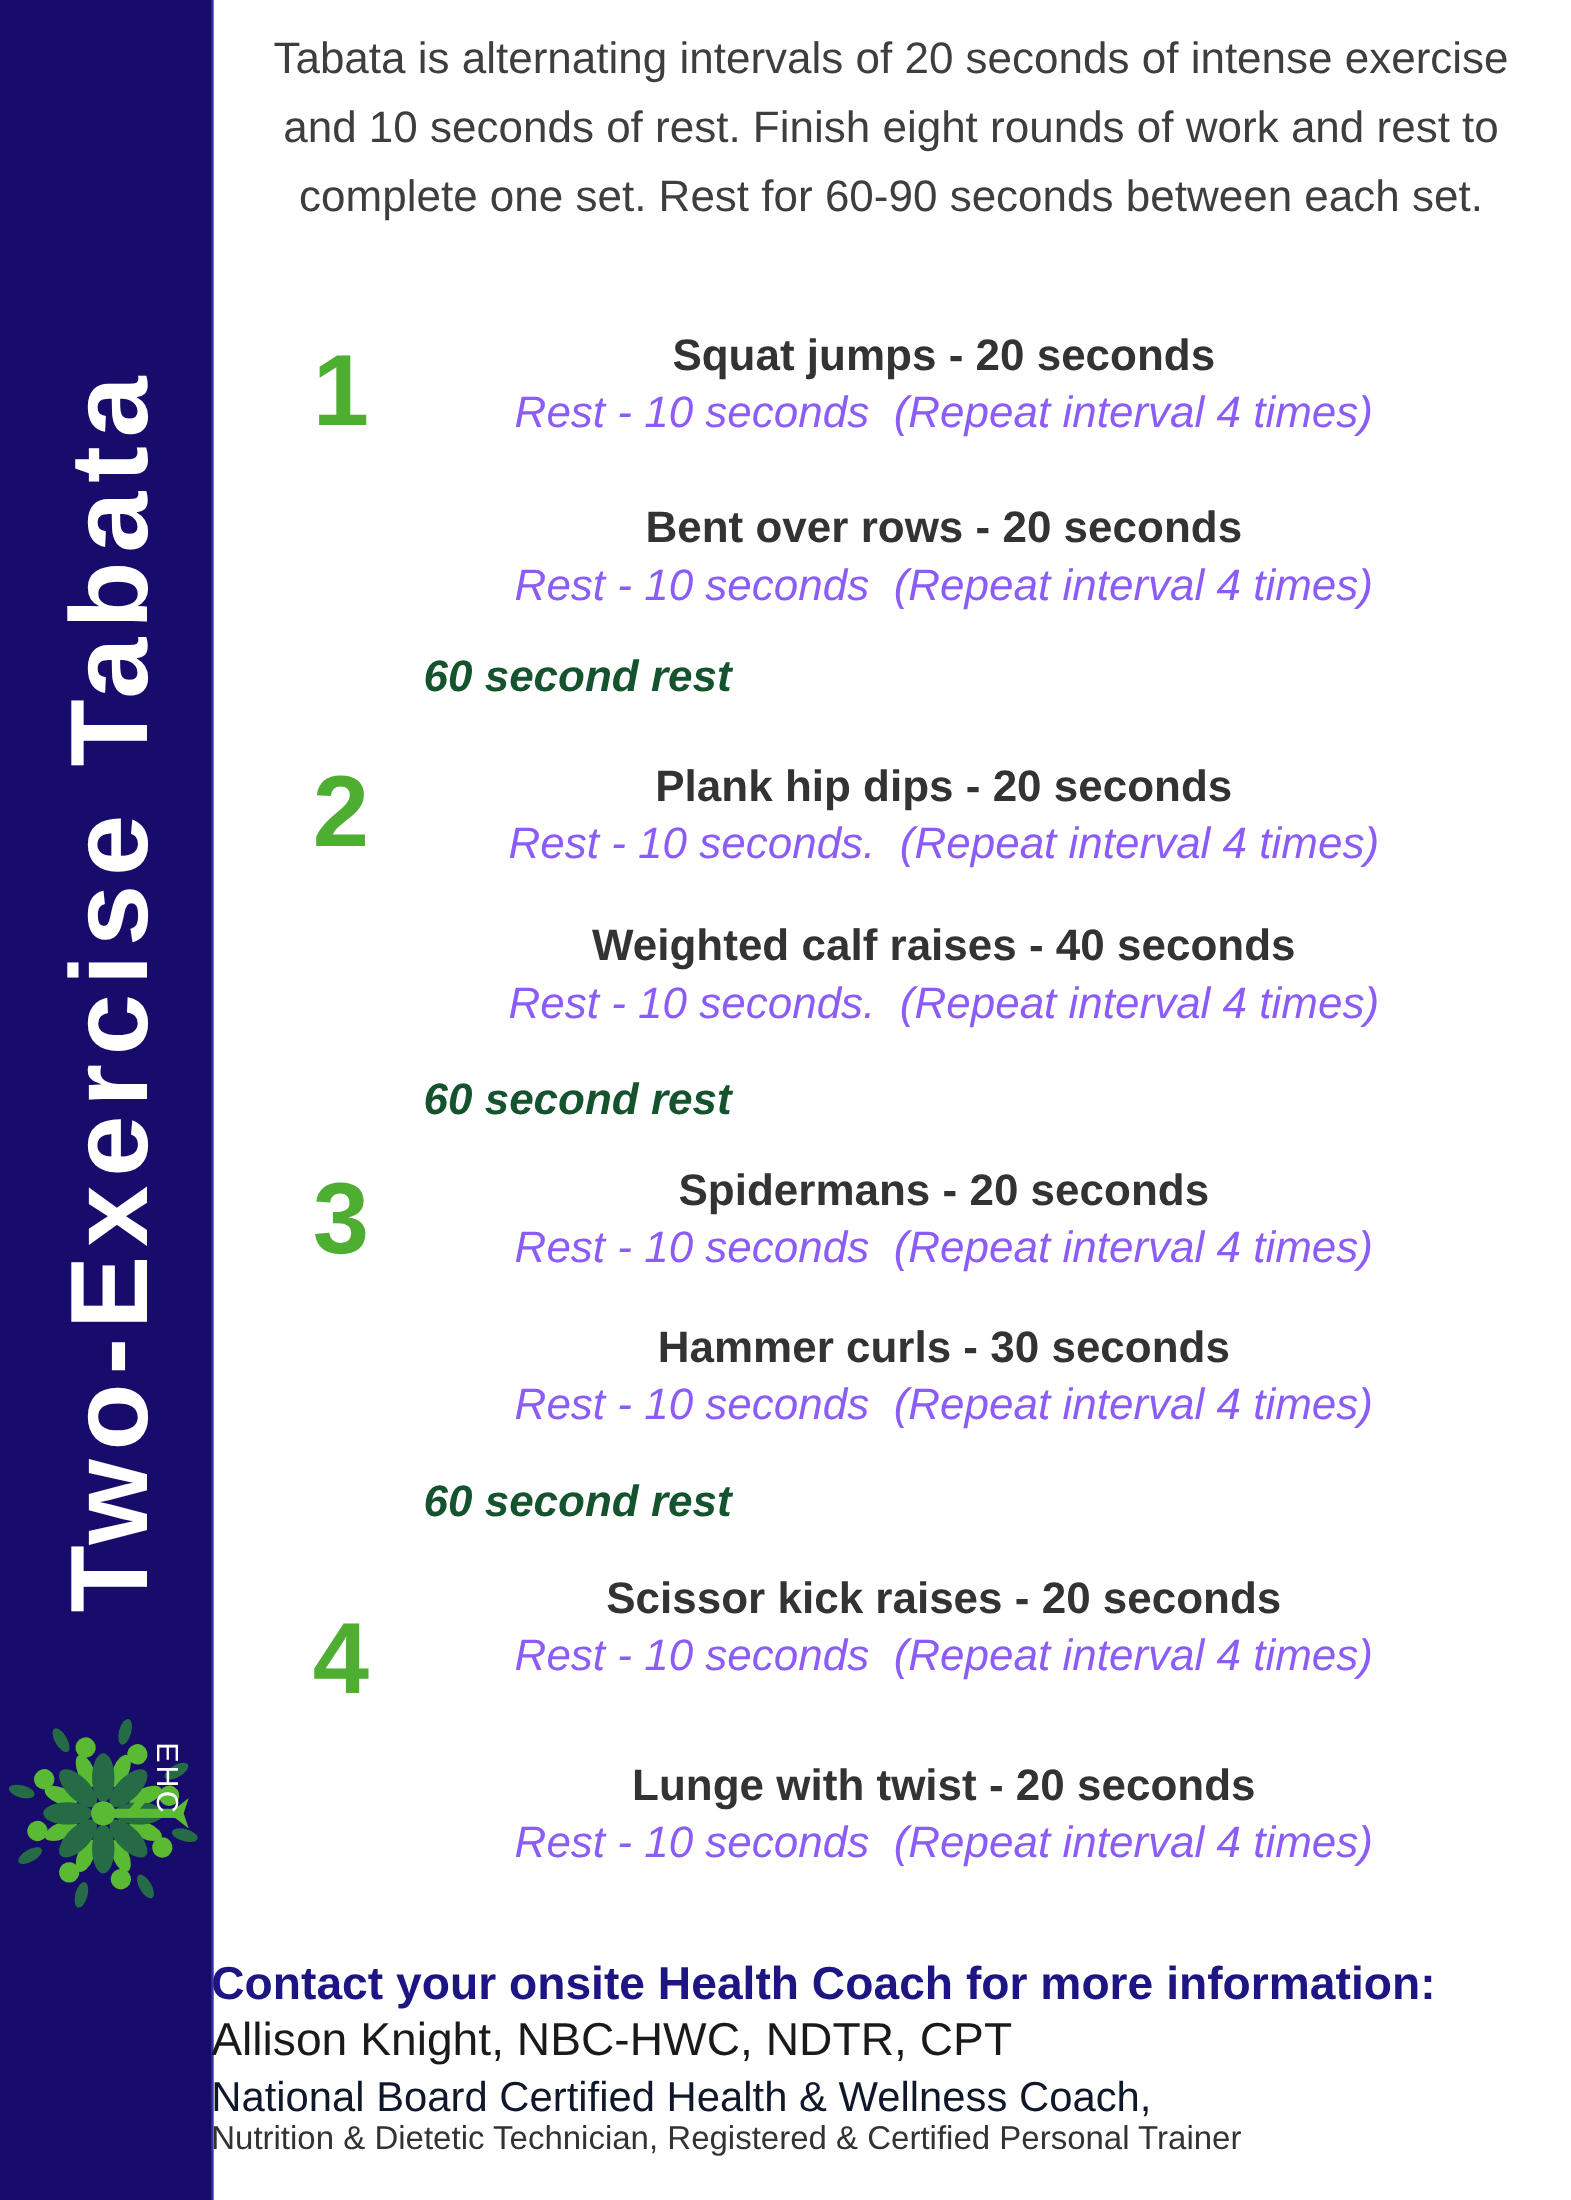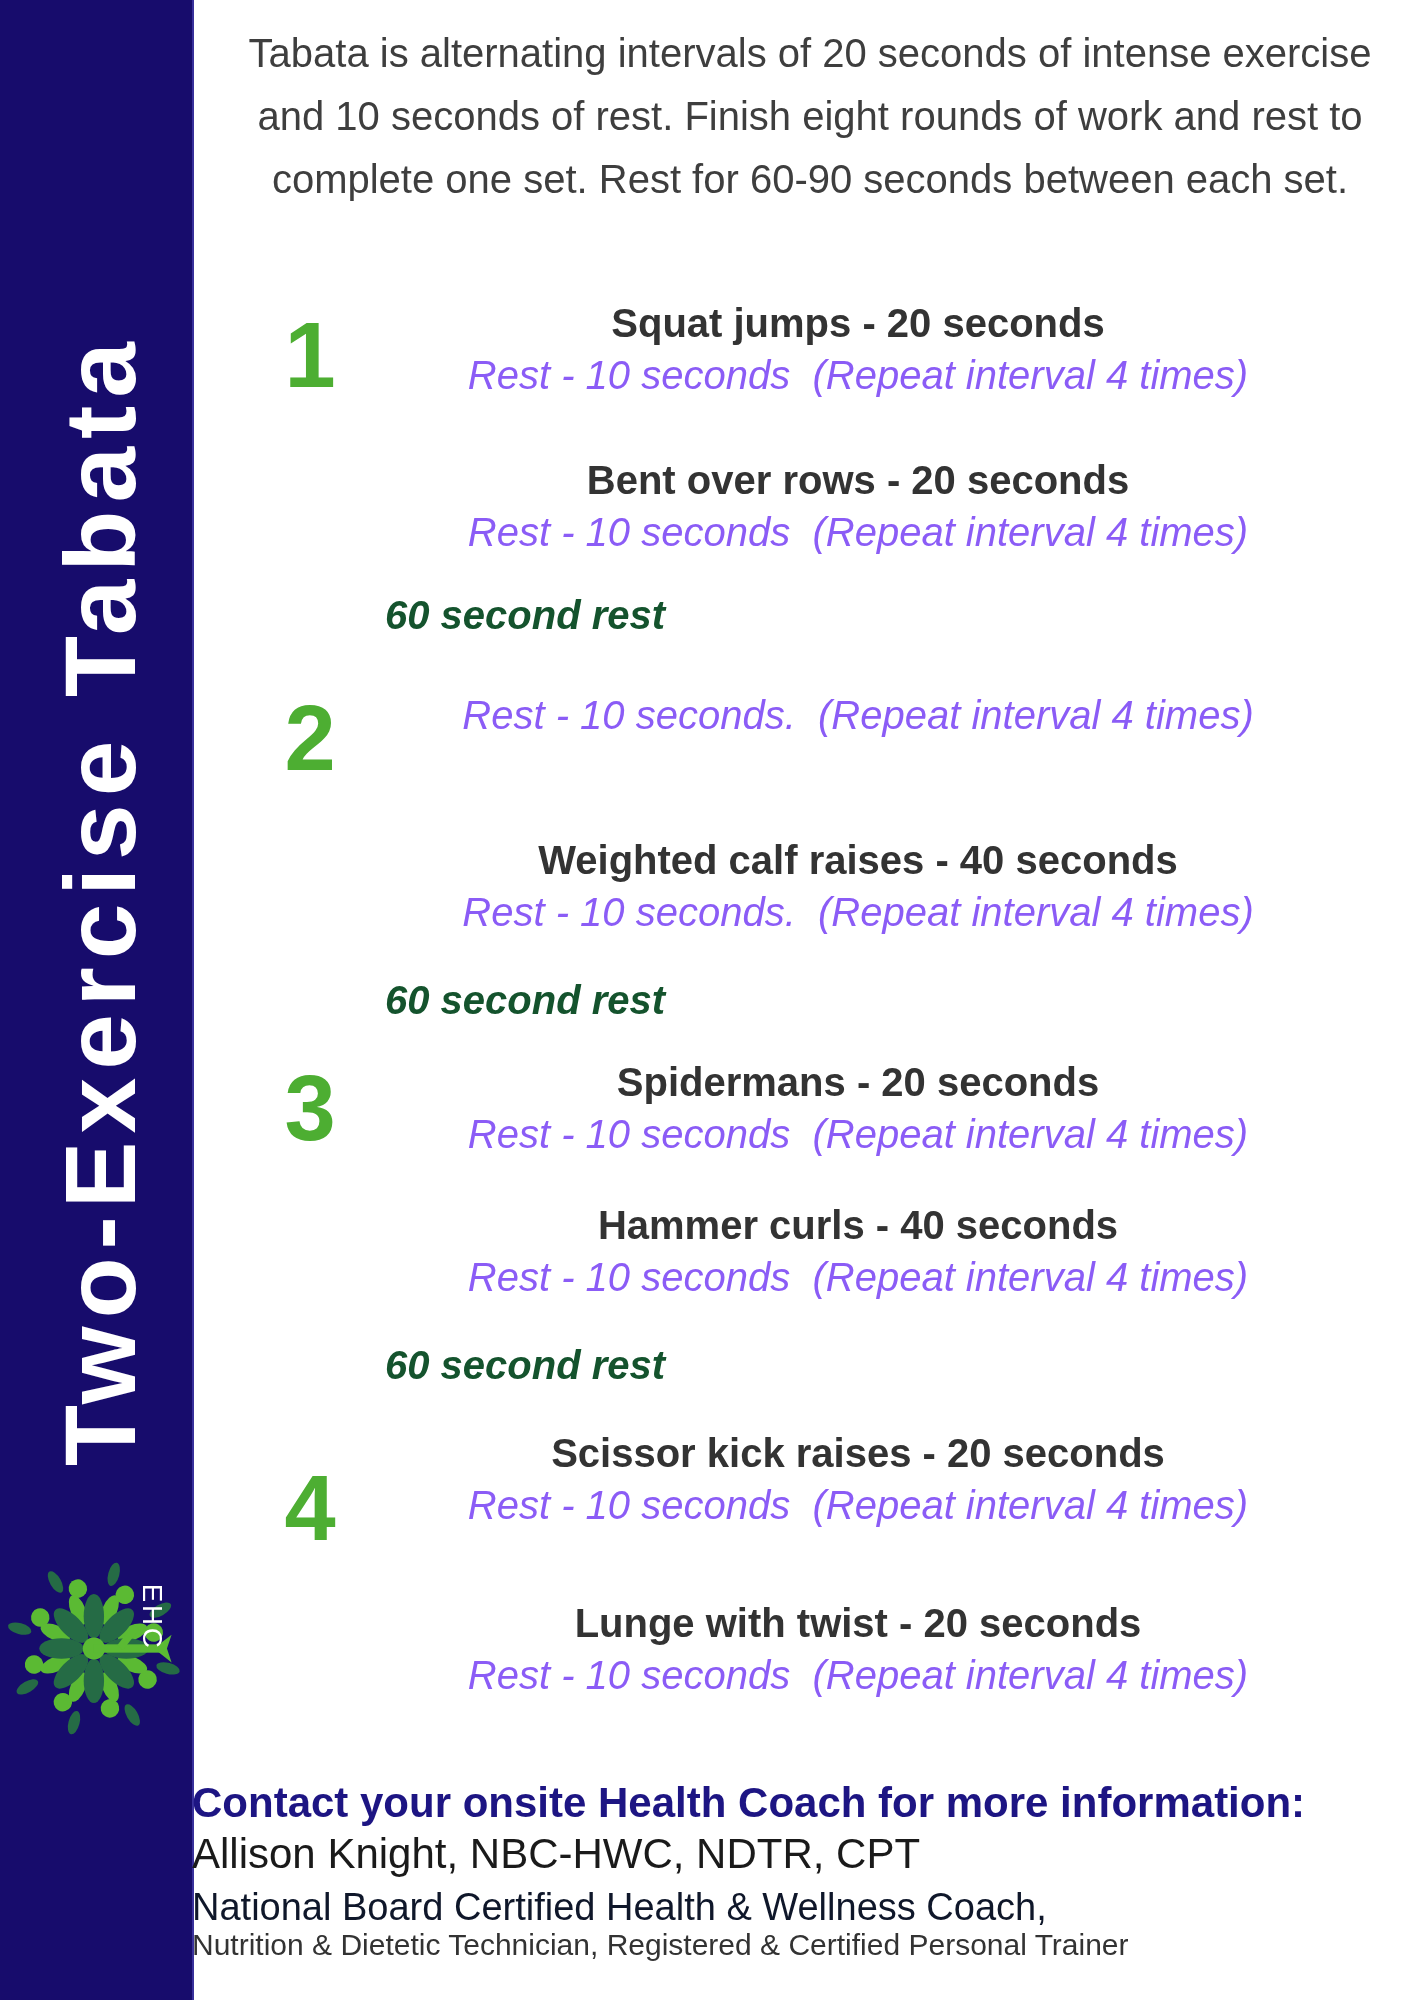--- a/index.html
+++ b/index.html
@@ -140,6 +140,7 @@
 
     <div class="set-number" style="top:692px">2</div>
     <div class="exercise" style="top:689px">
+      <div class="ex-title">Plank hip dips - 20 seconds</div>
       <div class="ex-rest">Rest - 10 seconds.  (Repeat interval 4 times)</div>
     </div>
     <div class="exercise" style="top:834px">

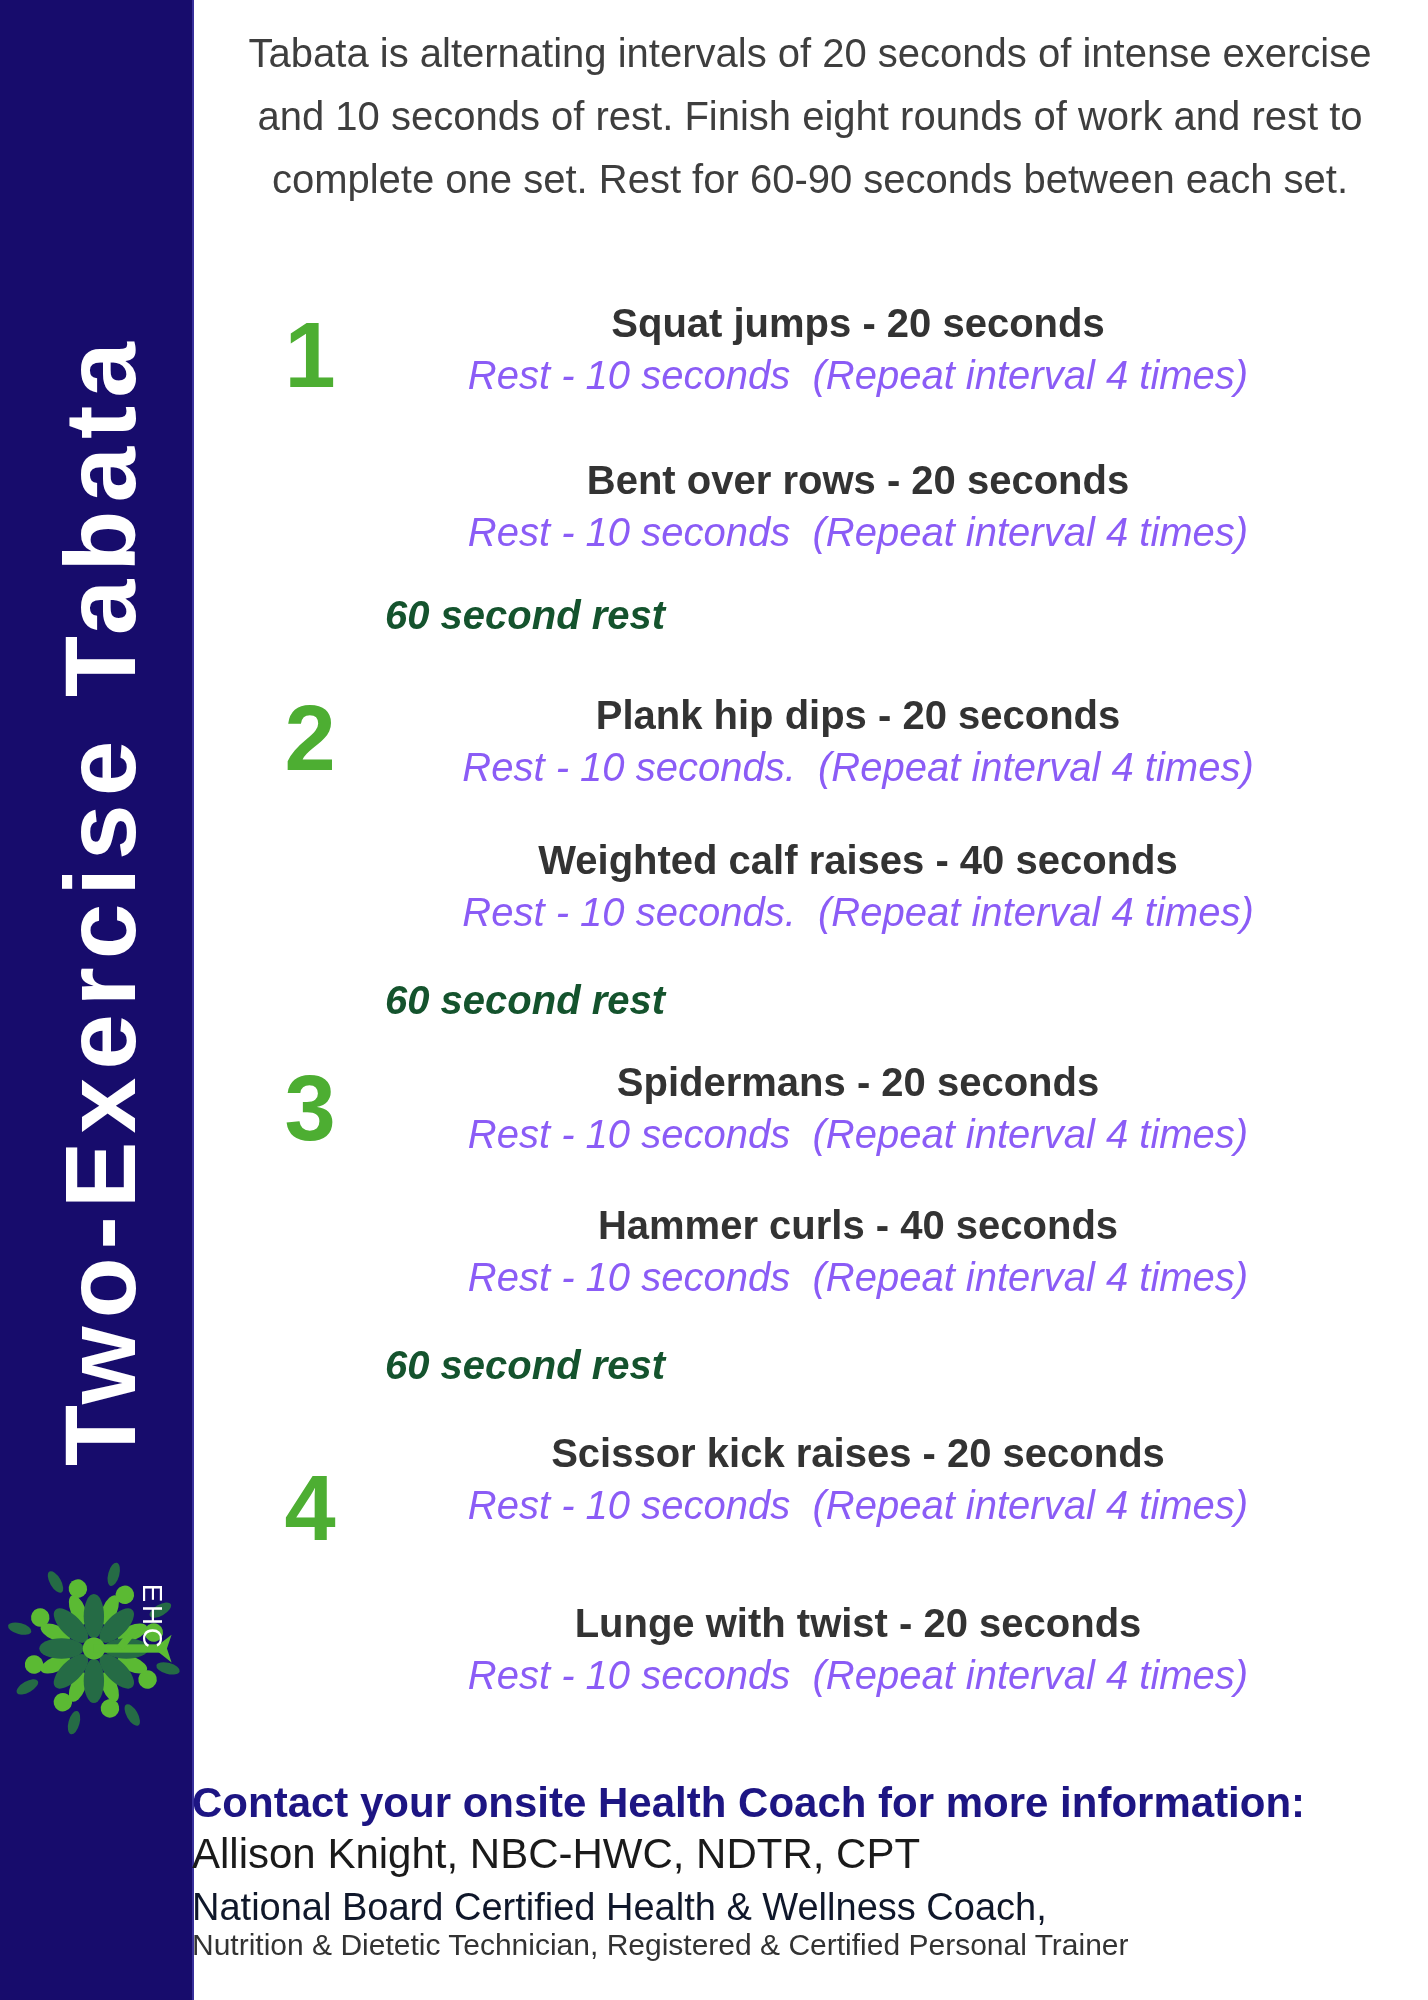--- a/index.html
+++ b/index.html
@@ -155,7 +155,7 @@
       <div class="ex-rest">Rest - 10 seconds  (Repeat interval 4 times)</div>
     </div>
     <div class="exercise" style="top:1199px">
-      <div class="ex-title">Hammer curls - 40 seconds</div>
+      <div class="ex-title">Hammer curls - 30 seconds</div>
       <div class="ex-rest">Rest - 10 seconds  (Repeat interval 4 times)</div>
     </div>
     <div class="set-rest" style="top:1339px">60 second rest</div>

